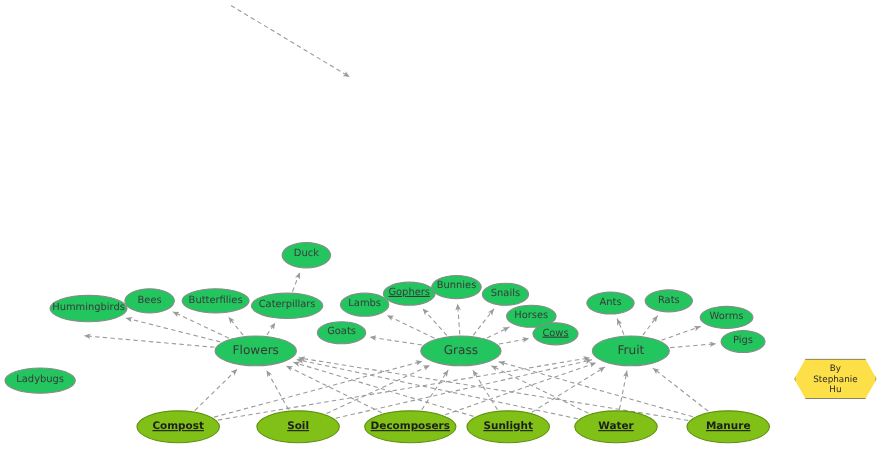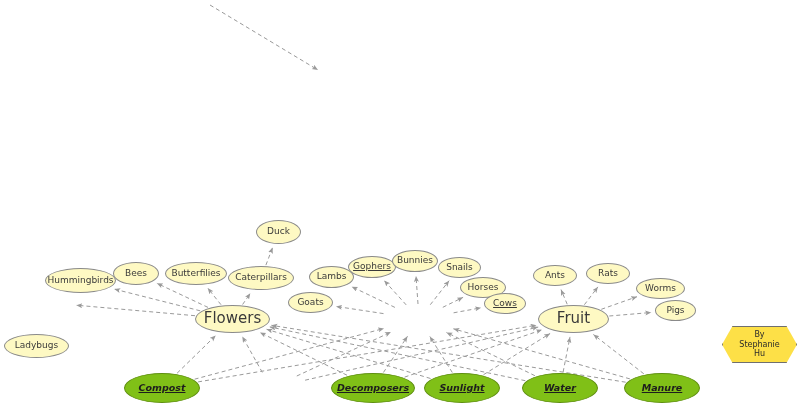--- a/index.html
+++ b/index.html
@@ -38,7 +38,7 @@
   }
   .node-organism {
     border-radius: 50%;
-    background: #fef9c3;
+    background: #22c55e;
     border: 1px solid #8a8a8a;
     color: #3a3a3a;
     font-size: 9px;

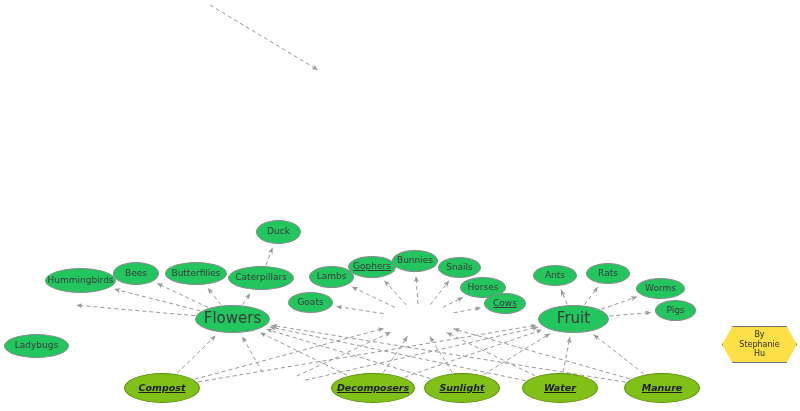--- a/index.html
+++ b/index.html
@@ -44,7 +44,7 @@
     font-size: 9px;
   }
   .node-producer {
-    font-size: 15px;
+    font-size: 11px;
   }
   .node-resource {
     border-radius: 50%;

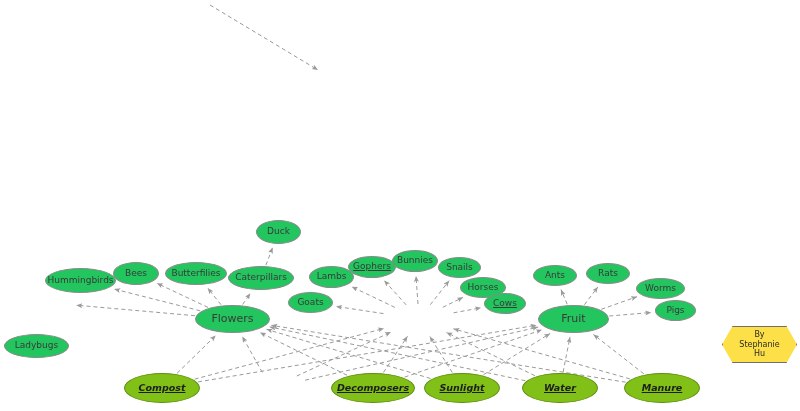--- a/index.html
+++ b/index.html
@@ -123,6 +123,9 @@
 <div class="node node-organism node-producer" style="left: 195px; top: 305px; width: 75px; height: 28px;">
       <span>Flowers</span>
     </div>
+    <div class="node node-organism node-producer" style="left: 382px; top: 305px; width: 74px; height: 28px;">
+      <span>Grass</span>
+    </div>
     <div class="node node-organism node-producer" style="left: 538px; top: 305px; width: 71px; height: 28px;">
       <span>Fruit</span>
     </div>

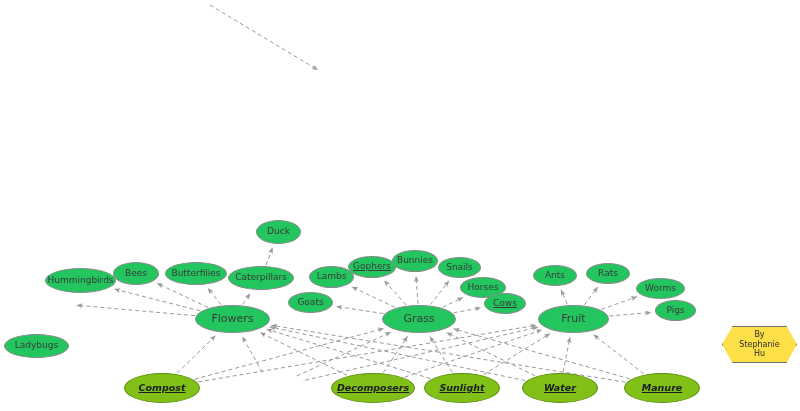--- a/index.html
+++ b/index.html
@@ -56,7 +56,6 @@
   }
   .node-resource span {
     text-decoration: underline;
-    font-style: italic;
   }
   .badge {
     position: absolute;

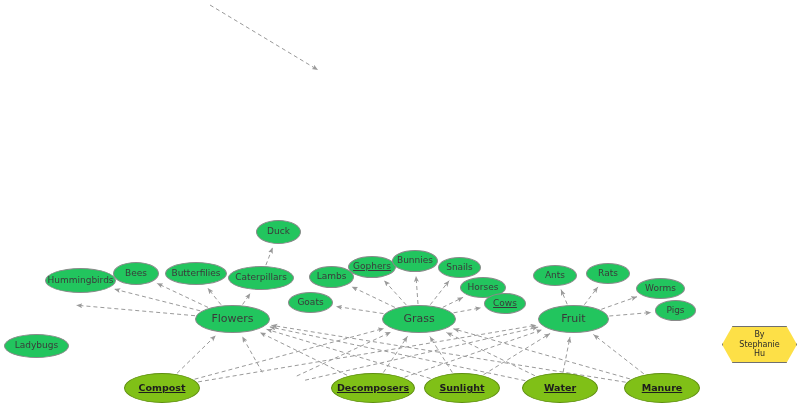--- a/index.html
+++ b/index.html
@@ -182,6 +182,9 @@
     <div class="node node-resource" style="left: 124px; top: 373px; width: 76px; height: 30px;">
       <span>Compost</span>
     </div>
+    <div class="node node-resource" style="left: 233px; top: 373px; width: 76px; height: 30px;">
+      <span>Soil</span>
+    </div>
     <div class="node node-resource" style="left: 331px; top: 373px; width: 84px; height: 30px;">
       <span>Decomposers</span>
     </div>

